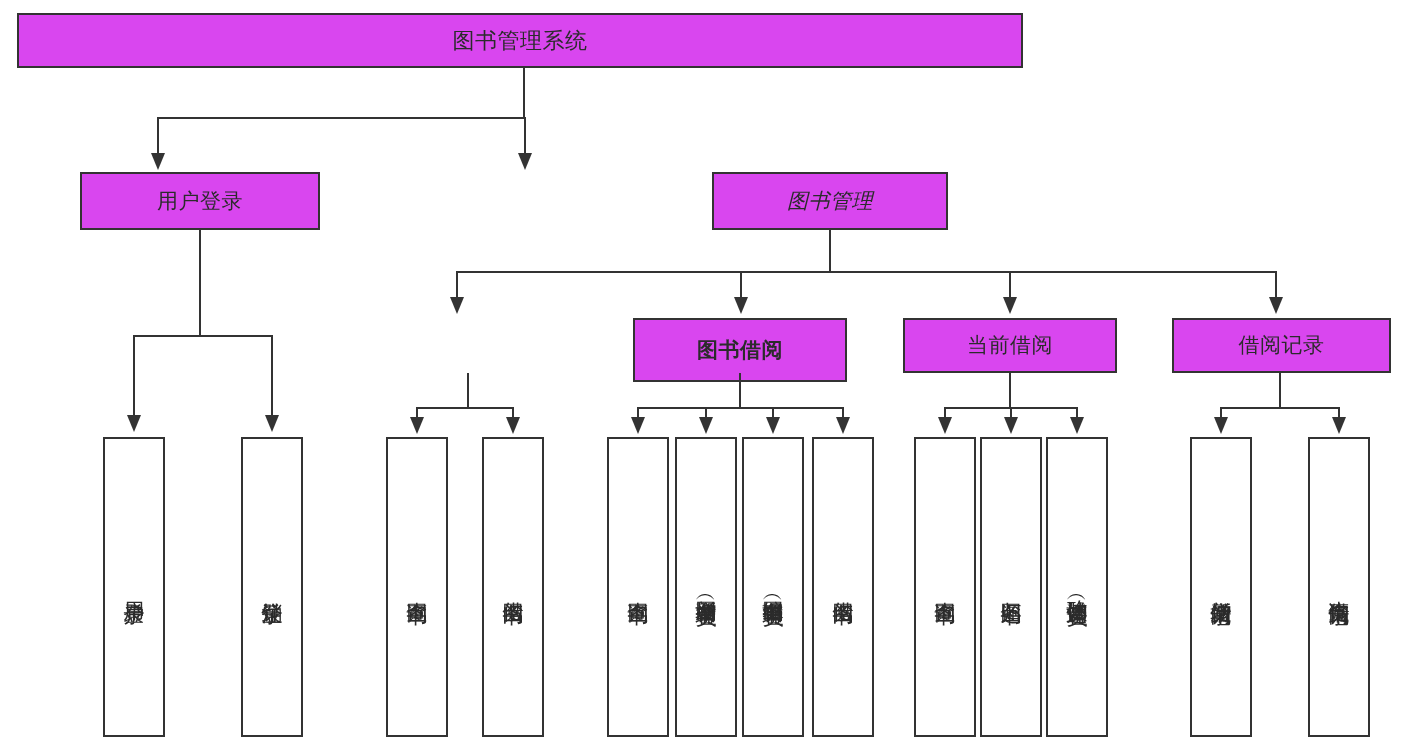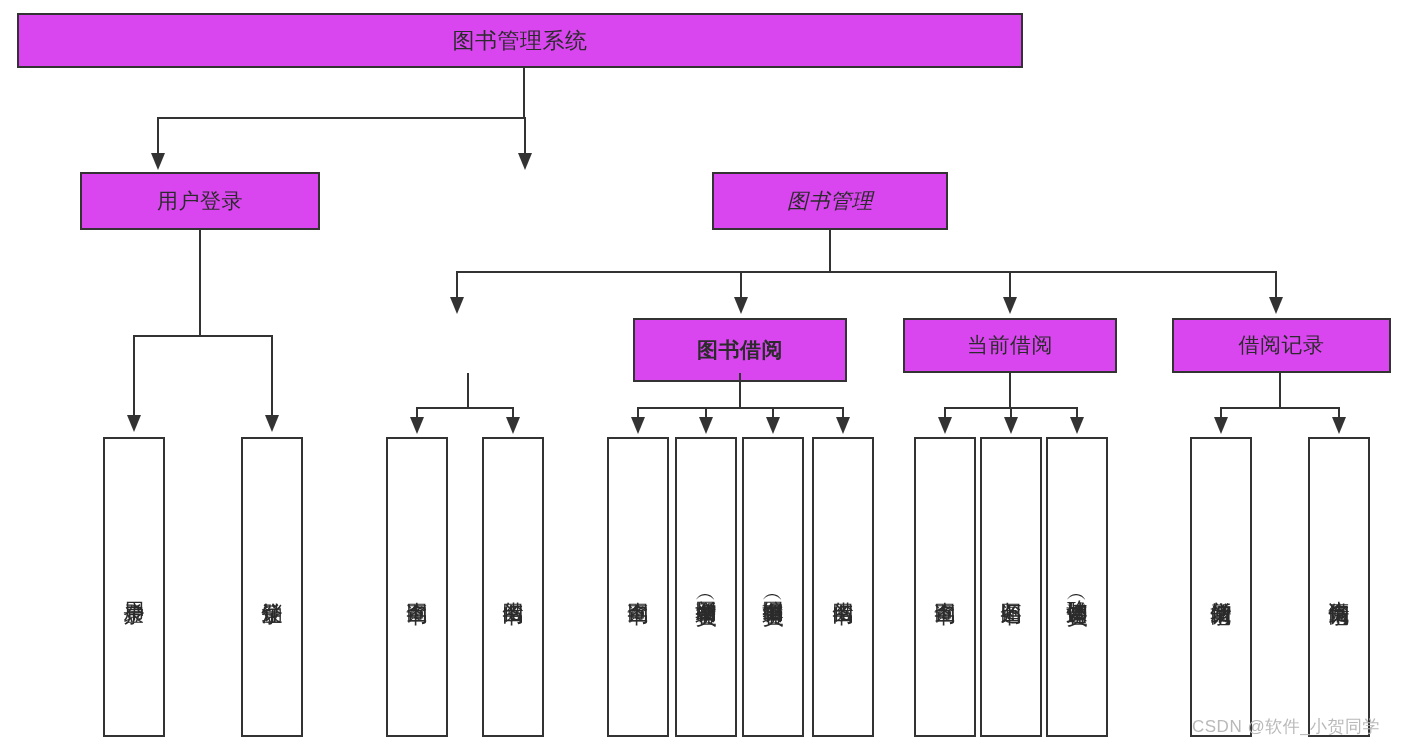--- a/index.html
+++ b/index.html
@@ -209,7 +209,6 @@
     <span class="vlbl">查询借阅记录</span>
   </div>
 
-  <div class="watermark" style="left:1192px; top:715px;">CSDN @软件_小贺同学</div>
 
 </div>
 

